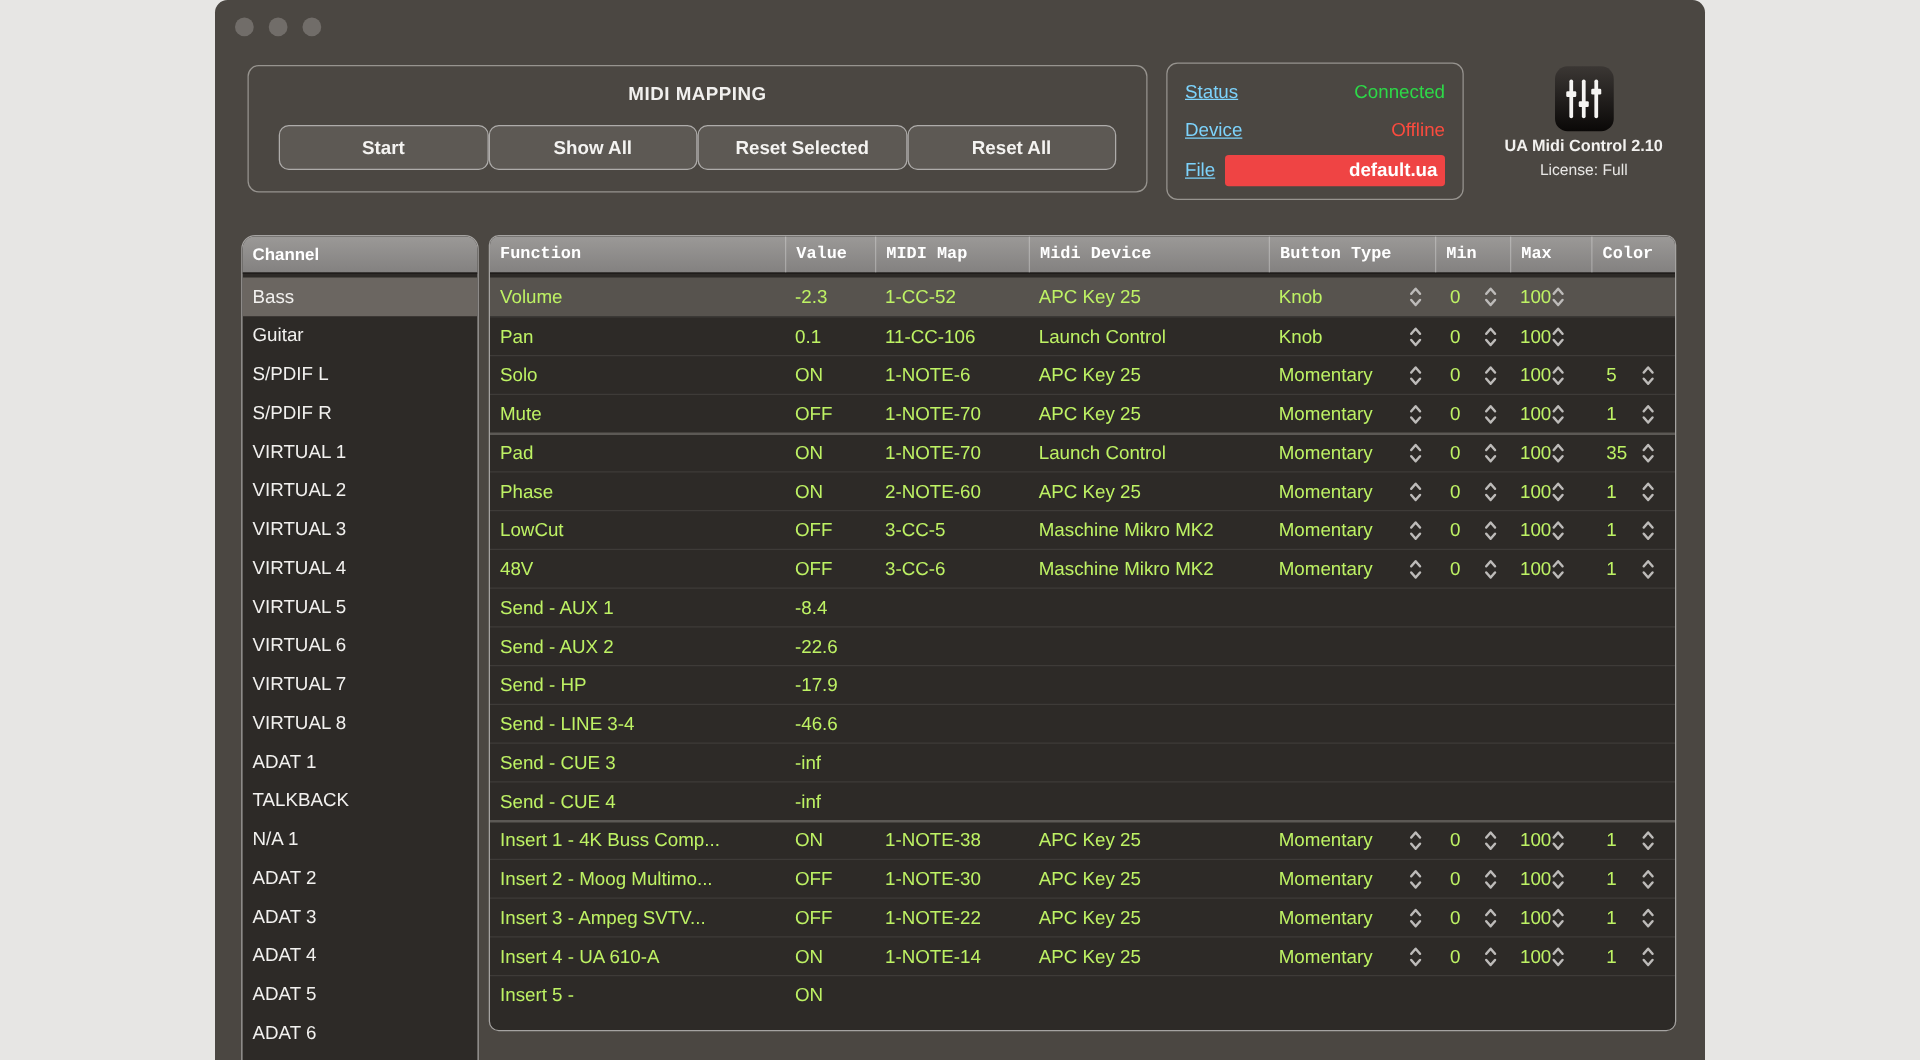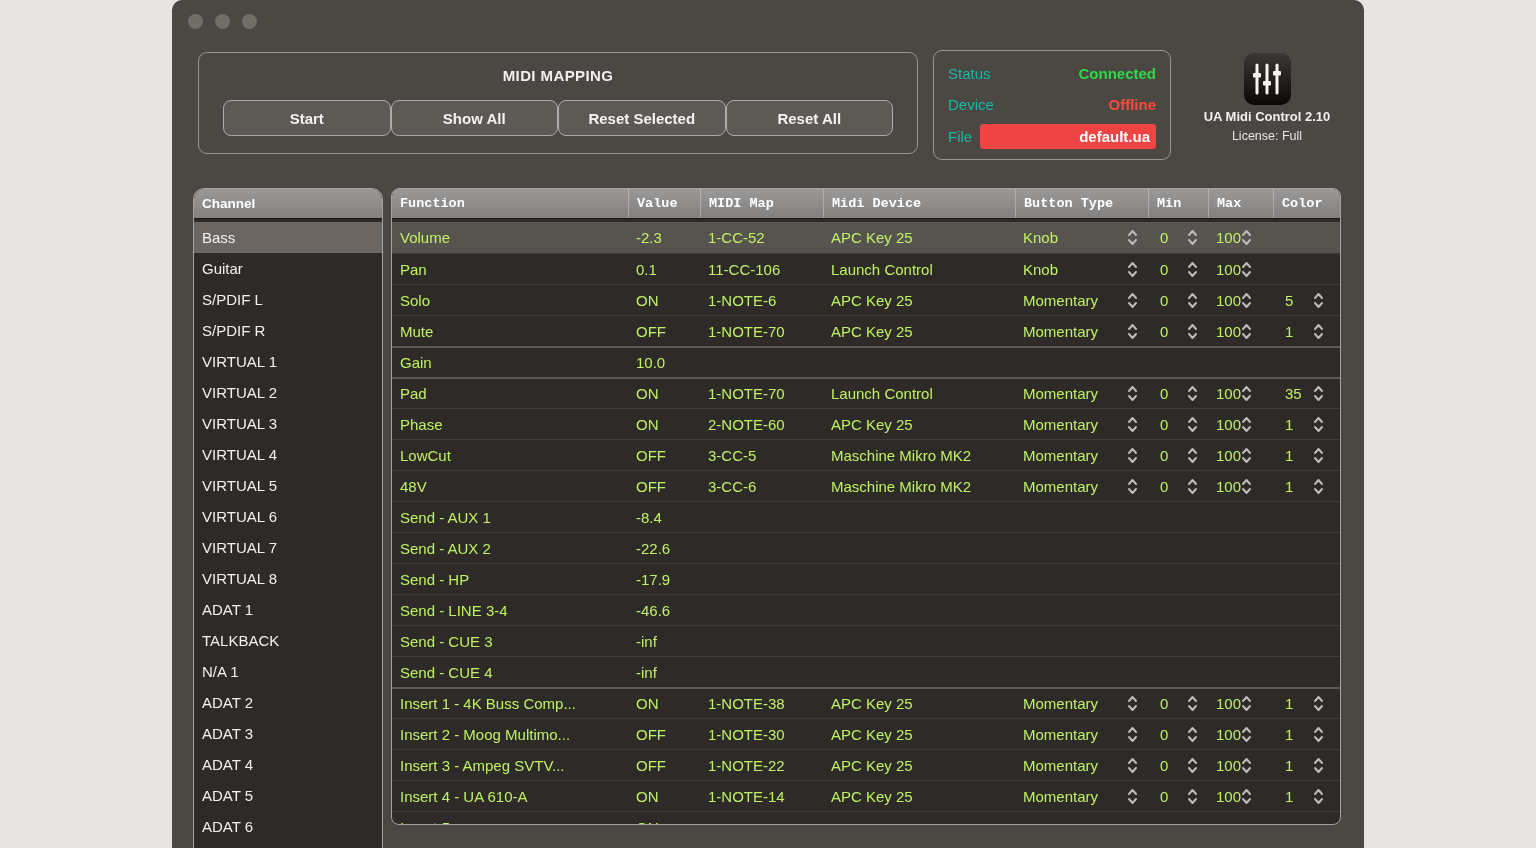--- a/index.html
+++ b/index.html
@@ -19,7 +19,7 @@
   
   .status-panel{position:absolute;left:761px;top:50px;width:238px;height:110px;border:1.5px solid #97948f;border-radius:9px;box-sizing:border-box;padding:7px 14px;display:flex;flex-direction:column;justify-content:space-around;}
   .status-row{display:flex;justify-content:space-between;align-items:center;height:30px;}
-  .status-label{color:#14b8a6;font-size:15px;}
+  .status-label{color:#7dd3fc;font-size:15px;text-decoration:underline;}
   .status-value{font-size:15px;font-weight:bold;margin-left:40px;}
   .v-green{color:#2dd948;}
   .v-red{color:#fb4b3e;}

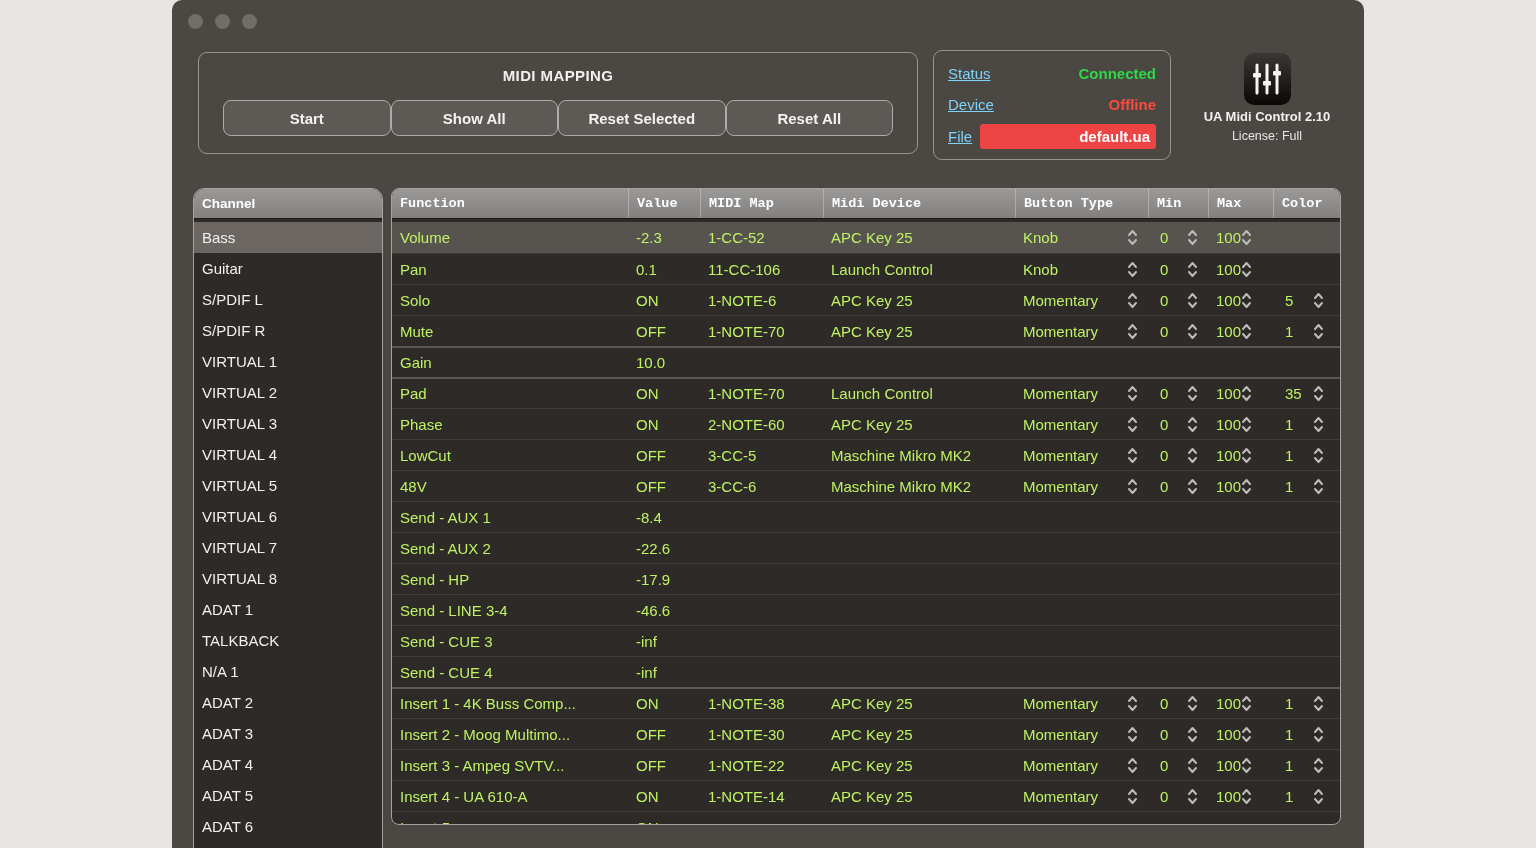--- a/index.html
+++ b/index.html
@@ -20,7 +20,7 @@
   .status-panel{position:absolute;left:761px;top:50px;width:238px;height:110px;border:1.5px solid #97948f;border-radius:9px;box-sizing:border-box;padding:7px 14px;display:flex;flex-direction:column;justify-content:space-around;}
   .status-row{display:flex;justify-content:space-between;align-items:center;height:30px;}
   .status-label{color:#7dd3fc;font-size:15px;text-decoration:underline;}
-  .status-value{font-size:15px;font-weight:bold;margin-left:40px;}
+  .status-value{font-size:15px;font-weight:normal;margin-left:40px;}
   .v-green{color:#2dd948;}
   .v-red{color:#fb4b3e;}
   .file-box{width:176px;height:25px;background:#ef4444;border-radius:3px;display:flex;align-items:center;justify-content:flex-end;padding-right:6px;box-sizing:border-box;}

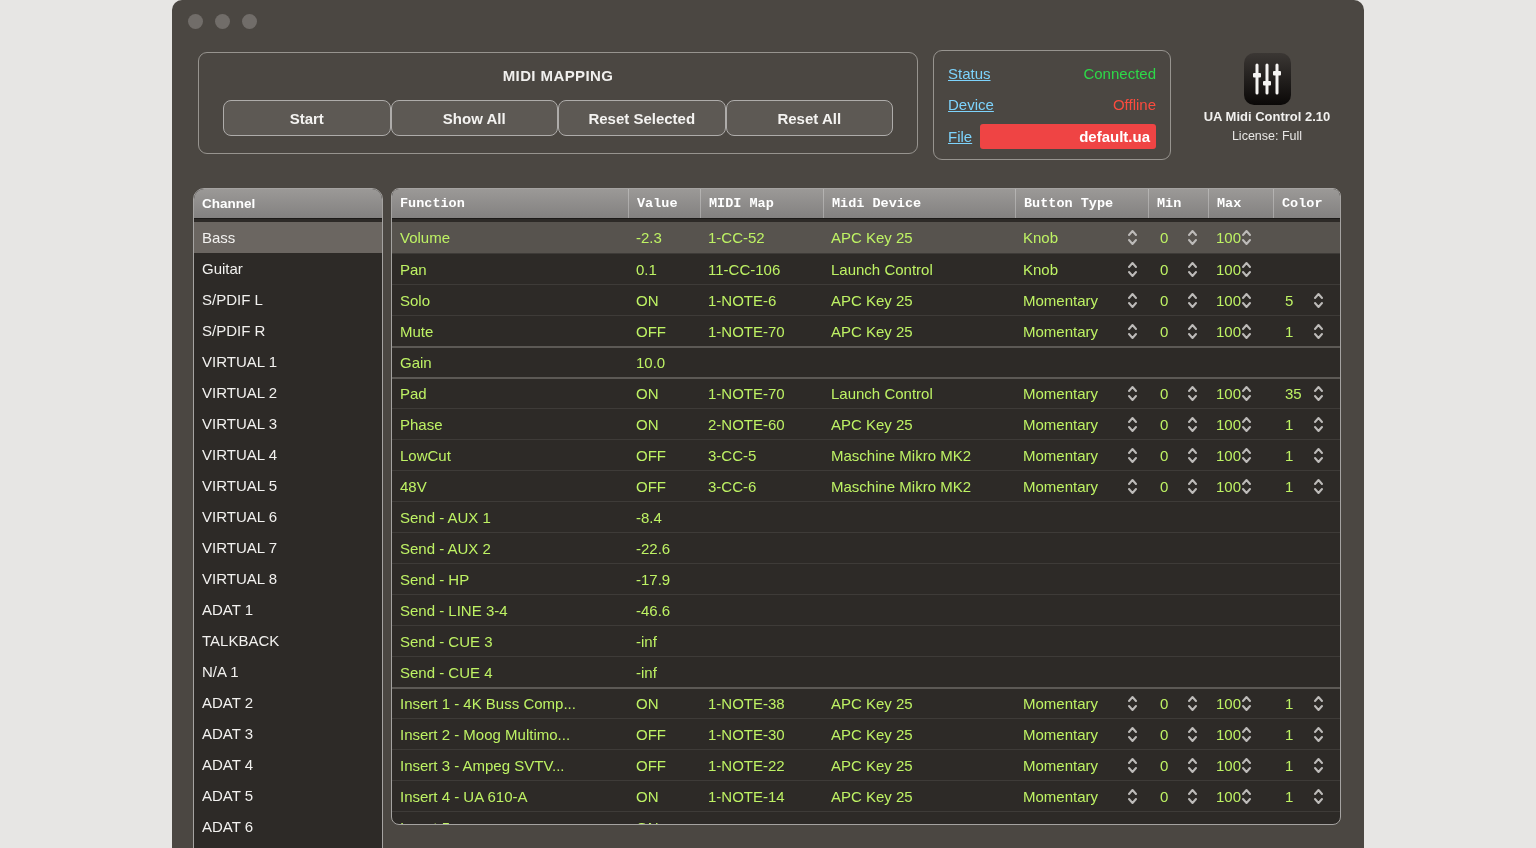--- a/index.html
+++ b/index.html
@@ -381,10 +381,210 @@
           </div>
           <div class="trow group-break">
             <div class="cell w0">
-              <span>Gain</span>
-            </div>
-            <div class="cell w1">
-              <span>10.0</span>
+              <span>Pad</span>
+            </div>
+            <div class="cell w1">
+              <span>ON</span>
+            </div>
+            <div class="cell w2">
+              <span>1-NOTE-70</span>
+            </div>
+            <div class="cell w3">
+              <span>Launch Control</span>
+            </div>
+            <div class="cell w4 between">
+              <span>Momentary</span>
+              <span class="stepper">
+                <svg width="11" height="19" viewBox="0 0 11 19">
+                  <polyline points="2,7 5.5,3 9,7" fill="none" stroke="#bdbbb9" stroke-width="2" stroke-linecap="round" stroke-linejoin="round"></polyline>
+                  <polyline points="2,12 5.5,16 9,12" fill="none" stroke="#bdbbb9" stroke-width="2" stroke-linecap="round" stroke-linejoin="round"></polyline>
+                </svg>
+              </span>
+            </div>
+            <div class="cell w5 between c-min">
+              <span>0</span>
+              <span class="stepper">
+                <svg width="11" height="19" viewBox="0 0 11 19">
+                  <polyline points="2,7 5.5,3 9,7" fill="none" stroke="#bdbbb9" stroke-width="2" stroke-linecap="round" stroke-linejoin="round"></polyline>
+                  <polyline points="2,12 5.5,16 9,12" fill="none" stroke="#bdbbb9" stroke-width="2" stroke-linecap="round" stroke-linejoin="round"></polyline>
+                </svg>
+              </span>
+            </div>
+            <div class="cell w6">
+              <span>100</span>
+              <span class="stepper">
+                <svg width="11" height="19" viewBox="0 0 11 19">
+                  <polyline points="2,7 5.5,3 9,7" fill="none" stroke="#bdbbb9" stroke-width="2" stroke-linecap="round" stroke-linejoin="round"></polyline>
+                  <polyline points="2,12 5.5,16 9,12" fill="none" stroke="#bdbbb9" stroke-width="2" stroke-linecap="round" stroke-linejoin="round"></polyline>
+                </svg>
+              </span>
+            </div>
+            <div class="cell w7 between c-color">
+              <span>35</span>
+              <span class="stepper">
+                <svg width="11" height="19" viewBox="0 0 11 19">
+                  <polyline points="2,7 5.5,3 9,7" fill="none" stroke="#bdbbb9" stroke-width="2" stroke-linecap="round" stroke-linejoin="round"></polyline>
+                  <polyline points="2,12 5.5,16 9,12" fill="none" stroke="#bdbbb9" stroke-width="2" stroke-linecap="round" stroke-linejoin="round"></polyline>
+                </svg>
+              </span>
+            </div>
+          </div>
+          <div class="trow">
+            <div class="cell w0">
+              <span>Phase</span>
+            </div>
+            <div class="cell w1">
+              <span>ON</span>
+            </div>
+            <div class="cell w2">
+              <span>2-NOTE-60</span>
+            </div>
+            <div class="cell w3">
+              <span>APC Key 25</span>
+            </div>
+            <div class="cell w4 between">
+              <span>Momentary</span>
+              <span class="stepper">
+                <svg width="11" height="19" viewBox="0 0 11 19">
+                  <polyline points="2,7 5.5,3 9,7" fill="none" stroke="#bdbbb9" stroke-width="2" stroke-linecap="round" stroke-linejoin="round"></polyline>
+                  <polyline points="2,12 5.5,16 9,12" fill="none" stroke="#bdbbb9" stroke-width="2" stroke-linecap="round" stroke-linejoin="round"></polyline>
+                </svg>
+              </span>
+            </div>
+            <div class="cell w5 between c-min">
+              <span>0</span>
+              <span class="stepper">
+                <svg width="11" height="19" viewBox="0 0 11 19">
+                  <polyline points="2,7 5.5,3 9,7" fill="none" stroke="#bdbbb9" stroke-width="2" stroke-linecap="round" stroke-linejoin="round"></polyline>
+                  <polyline points="2,12 5.5,16 9,12" fill="none" stroke="#bdbbb9" stroke-width="2" stroke-linecap="round" stroke-linejoin="round"></polyline>
+                </svg>
+              </span>
+            </div>
+            <div class="cell w6">
+              <span>100</span>
+              <span class="stepper">
+                <svg width="11" height="19" viewBox="0 0 11 19">
+                  <polyline points="2,7 5.5,3 9,7" fill="none" stroke="#bdbbb9" stroke-width="2" stroke-linecap="round" stroke-linejoin="round"></polyline>
+                  <polyline points="2,12 5.5,16 9,12" fill="none" stroke="#bdbbb9" stroke-width="2" stroke-linecap="round" stroke-linejoin="round"></polyline>
+                </svg>
+              </span>
+            </div>
+            <div class="cell w7 between c-color">
+              <span>1</span>
+              <span class="stepper">
+                <svg width="11" height="19" viewBox="0 0 11 19">
+                  <polyline points="2,7 5.5,3 9,7" fill="none" stroke="#bdbbb9" stroke-width="2" stroke-linecap="round" stroke-linejoin="round"></polyline>
+                  <polyline points="2,12 5.5,16 9,12" fill="none" stroke="#bdbbb9" stroke-width="2" stroke-linecap="round" stroke-linejoin="round"></polyline>
+                </svg>
+              </span>
+            </div>
+          </div>
+          <div class="trow">
+            <div class="cell w0">
+              <span>LowCut</span>
+            </div>
+            <div class="cell w1">
+              <span>OFF</span>
+            </div>
+            <div class="cell w2">
+              <span>3-CC-5</span>
+            </div>
+            <div class="cell w3">
+              <span>Maschine Mikro MK2</span>
+            </div>
+            <div class="cell w4 between">
+              <span>Momentary</span>
+              <span class="stepper">
+                <svg width="11" height="19" viewBox="0 0 11 19">
+                  <polyline points="2,7 5.5,3 9,7" fill="none" stroke="#bdbbb9" stroke-width="2" stroke-linecap="round" stroke-linejoin="round"></polyline>
+                  <polyline points="2,12 5.5,16 9,12" fill="none" stroke="#bdbbb9" stroke-width="2" stroke-linecap="round" stroke-linejoin="round"></polyline>
+                </svg>
+              </span>
+            </div>
+            <div class="cell w5 between c-min">
+              <span>0</span>
+              <span class="stepper">
+                <svg width="11" height="19" viewBox="0 0 11 19">
+                  <polyline points="2,7 5.5,3 9,7" fill="none" stroke="#bdbbb9" stroke-width="2" stroke-linecap="round" stroke-linejoin="round"></polyline>
+                  <polyline points="2,12 5.5,16 9,12" fill="none" stroke="#bdbbb9" stroke-width="2" stroke-linecap="round" stroke-linejoin="round"></polyline>
+                </svg>
+              </span>
+            </div>
+            <div class="cell w6">
+              <span>100</span>
+              <span class="stepper">
+                <svg width="11" height="19" viewBox="0 0 11 19">
+                  <polyline points="2,7 5.5,3 9,7" fill="none" stroke="#bdbbb9" stroke-width="2" stroke-linecap="round" stroke-linejoin="round"></polyline>
+                  <polyline points="2,12 5.5,16 9,12" fill="none" stroke="#bdbbb9" stroke-width="2" stroke-linecap="round" stroke-linejoin="round"></polyline>
+                </svg>
+              </span>
+            </div>
+            <div class="cell w7 between c-color">
+              <span>1</span>
+              <span class="stepper">
+                <svg width="11" height="19" viewBox="0 0 11 19">
+                  <polyline points="2,7 5.5,3 9,7" fill="none" stroke="#bdbbb9" stroke-width="2" stroke-linecap="round" stroke-linejoin="round"></polyline>
+                  <polyline points="2,12 5.5,16 9,12" fill="none" stroke="#bdbbb9" stroke-width="2" stroke-linecap="round" stroke-linejoin="round"></polyline>
+                </svg>
+              </span>
+            </div>
+          </div>
+          <div class="trow">
+            <div class="cell w0">
+              <span>48V</span>
+            </div>
+            <div class="cell w1">
+              <span>OFF</span>
+            </div>
+            <div class="cell w2">
+              <span>3-CC-6</span>
+            </div>
+            <div class="cell w3">
+              <span>Maschine Mikro MK2</span>
+            </div>
+            <div class="cell w4 between">
+              <span>Momentary</span>
+              <span class="stepper">
+                <svg width="11" height="19" viewBox="0 0 11 19">
+                  <polyline points="2,7 5.5,3 9,7" fill="none" stroke="#bdbbb9" stroke-width="2" stroke-linecap="round" stroke-linejoin="round"></polyline>
+                  <polyline points="2,12 5.5,16 9,12" fill="none" stroke="#bdbbb9" stroke-width="2" stroke-linecap="round" stroke-linejoin="round"></polyline>
+                </svg>
+              </span>
+            </div>
+            <div class="cell w5 between c-min">
+              <span>0</span>
+              <span class="stepper">
+                <svg width="11" height="19" viewBox="0 0 11 19">
+                  <polyline points="2,7 5.5,3 9,7" fill="none" stroke="#bdbbb9" stroke-width="2" stroke-linecap="round" stroke-linejoin="round"></polyline>
+                  <polyline points="2,12 5.5,16 9,12" fill="none" stroke="#bdbbb9" stroke-width="2" stroke-linecap="round" stroke-linejoin="round"></polyline>
+                </svg>
+              </span>
+            </div>
+            <div class="cell w6">
+              <span>100</span>
+              <span class="stepper">
+                <svg width="11" height="19" viewBox="0 0 11 19">
+                  <polyline points="2,7 5.5,3 9,7" fill="none" stroke="#bdbbb9" stroke-width="2" stroke-linecap="round" stroke-linejoin="round"></polyline>
+                  <polyline points="2,12 5.5,16 9,12" fill="none" stroke="#bdbbb9" stroke-width="2" stroke-linecap="round" stroke-linejoin="round"></polyline>
+                </svg>
+              </span>
+            </div>
+            <div class="cell w7 between c-color">
+              <span>1</span>
+              <span class="stepper">
+                <svg width="11" height="19" viewBox="0 0 11 19">
+                  <polyline points="2,7 5.5,3 9,7" fill="none" stroke="#bdbbb9" stroke-width="2" stroke-linecap="round" stroke-linejoin="round"></polyline>
+                  <polyline points="2,12 5.5,16 9,12" fill="none" stroke="#bdbbb9" stroke-width="2" stroke-linecap="round" stroke-linejoin="round"></polyline>
+                </svg>
+              </span>
+            </div>
+          </div>
+          <div class="trow">
+            <div class="cell w0">
+              <span>Send - AUX 1</span>
+            </div>
+            <div class="cell w1">
+              <span>-8.4</span>
             </div>
             <div class="cell w2">
               <span></span>
@@ -397,212 +597,12 @@
             <div class="cell w6"></div>
             <div class="cell w7 between c-color"></div>
           </div>
-          <div class="trow group-break">
-            <div class="cell w0">
-              <span>Pad</span>
-            </div>
-            <div class="cell w1">
-              <span>ON</span>
-            </div>
-            <div class="cell w2">
-              <span>1-NOTE-70</span>
-            </div>
-            <div class="cell w3">
-              <span>Launch Control</span>
-            </div>
-            <div class="cell w4 between">
-              <span>Momentary</span>
-              <span class="stepper">
-                <svg width="11" height="19" viewBox="0 0 11 19">
-                  <polyline points="2,7 5.5,3 9,7" fill="none" stroke="#bdbbb9" stroke-width="2" stroke-linecap="round" stroke-linejoin="round"></polyline>
-                  <polyline points="2,12 5.5,16 9,12" fill="none" stroke="#bdbbb9" stroke-width="2" stroke-linecap="round" stroke-linejoin="round"></polyline>
-                </svg>
-              </span>
-            </div>
-            <div class="cell w5 between c-min">
-              <span>0</span>
-              <span class="stepper">
-                <svg width="11" height="19" viewBox="0 0 11 19">
-                  <polyline points="2,7 5.5,3 9,7" fill="none" stroke="#bdbbb9" stroke-width="2" stroke-linecap="round" stroke-linejoin="round"></polyline>
-                  <polyline points="2,12 5.5,16 9,12" fill="none" stroke="#bdbbb9" stroke-width="2" stroke-linecap="round" stroke-linejoin="round"></polyline>
-                </svg>
-              </span>
-            </div>
-            <div class="cell w6">
-              <span>100</span>
-              <span class="stepper">
-                <svg width="11" height="19" viewBox="0 0 11 19">
-                  <polyline points="2,7 5.5,3 9,7" fill="none" stroke="#bdbbb9" stroke-width="2" stroke-linecap="round" stroke-linejoin="round"></polyline>
-                  <polyline points="2,12 5.5,16 9,12" fill="none" stroke="#bdbbb9" stroke-width="2" stroke-linecap="round" stroke-linejoin="round"></polyline>
-                </svg>
-              </span>
-            </div>
-            <div class="cell w7 between c-color">
-              <span>35</span>
-              <span class="stepper">
-                <svg width="11" height="19" viewBox="0 0 11 19">
-                  <polyline points="2,7 5.5,3 9,7" fill="none" stroke="#bdbbb9" stroke-width="2" stroke-linecap="round" stroke-linejoin="round"></polyline>
-                  <polyline points="2,12 5.5,16 9,12" fill="none" stroke="#bdbbb9" stroke-width="2" stroke-linecap="round" stroke-linejoin="round"></polyline>
-                </svg>
-              </span>
-            </div>
-          </div>
-          <div class="trow">
-            <div class="cell w0">
-              <span>Phase</span>
-            </div>
-            <div class="cell w1">
-              <span>ON</span>
-            </div>
-            <div class="cell w2">
-              <span>2-NOTE-60</span>
-            </div>
-            <div class="cell w3">
-              <span>APC Key 25</span>
-            </div>
-            <div class="cell w4 between">
-              <span>Momentary</span>
-              <span class="stepper">
-                <svg width="11" height="19" viewBox="0 0 11 19">
-                  <polyline points="2,7 5.5,3 9,7" fill="none" stroke="#bdbbb9" stroke-width="2" stroke-linecap="round" stroke-linejoin="round"></polyline>
-                  <polyline points="2,12 5.5,16 9,12" fill="none" stroke="#bdbbb9" stroke-width="2" stroke-linecap="round" stroke-linejoin="round"></polyline>
-                </svg>
-              </span>
-            </div>
-            <div class="cell w5 between c-min">
-              <span>0</span>
-              <span class="stepper">
-                <svg width="11" height="19" viewBox="0 0 11 19">
-                  <polyline points="2,7 5.5,3 9,7" fill="none" stroke="#bdbbb9" stroke-width="2" stroke-linecap="round" stroke-linejoin="round"></polyline>
-                  <polyline points="2,12 5.5,16 9,12" fill="none" stroke="#bdbbb9" stroke-width="2" stroke-linecap="round" stroke-linejoin="round"></polyline>
-                </svg>
-              </span>
-            </div>
-            <div class="cell w6">
-              <span>100</span>
-              <span class="stepper">
-                <svg width="11" height="19" viewBox="0 0 11 19">
-                  <polyline points="2,7 5.5,3 9,7" fill="none" stroke="#bdbbb9" stroke-width="2" stroke-linecap="round" stroke-linejoin="round"></polyline>
-                  <polyline points="2,12 5.5,16 9,12" fill="none" stroke="#bdbbb9" stroke-width="2" stroke-linecap="round" stroke-linejoin="round"></polyline>
-                </svg>
-              </span>
-            </div>
-            <div class="cell w7 between c-color">
-              <span>1</span>
-              <span class="stepper">
-                <svg width="11" height="19" viewBox="0 0 11 19">
-                  <polyline points="2,7 5.5,3 9,7" fill="none" stroke="#bdbbb9" stroke-width="2" stroke-linecap="round" stroke-linejoin="round"></polyline>
-                  <polyline points="2,12 5.5,16 9,12" fill="none" stroke="#bdbbb9" stroke-width="2" stroke-linecap="round" stroke-linejoin="round"></polyline>
-                </svg>
-              </span>
-            </div>
-          </div>
-          <div class="trow">
-            <div class="cell w0">
-              <span>LowCut</span>
-            </div>
-            <div class="cell w1">
-              <span>OFF</span>
-            </div>
-            <div class="cell w2">
-              <span>3-CC-5</span>
-            </div>
-            <div class="cell w3">
-              <span>Maschine Mikro MK2</span>
-            </div>
-            <div class="cell w4 between">
-              <span>Momentary</span>
-              <span class="stepper">
-                <svg width="11" height="19" viewBox="0 0 11 19">
-                  <polyline points="2,7 5.5,3 9,7" fill="none" stroke="#bdbbb9" stroke-width="2" stroke-linecap="round" stroke-linejoin="round"></polyline>
-                  <polyline points="2,12 5.5,16 9,12" fill="none" stroke="#bdbbb9" stroke-width="2" stroke-linecap="round" stroke-linejoin="round"></polyline>
-                </svg>
-              </span>
-            </div>
-            <div class="cell w5 between c-min">
-              <span>0</span>
-              <span class="stepper">
-                <svg width="11" height="19" viewBox="0 0 11 19">
-                  <polyline points="2,7 5.5,3 9,7" fill="none" stroke="#bdbbb9" stroke-width="2" stroke-linecap="round" stroke-linejoin="round"></polyline>
-                  <polyline points="2,12 5.5,16 9,12" fill="none" stroke="#bdbbb9" stroke-width="2" stroke-linecap="round" stroke-linejoin="round"></polyline>
-                </svg>
-              </span>
-            </div>
-            <div class="cell w6">
-              <span>100</span>
-              <span class="stepper">
-                <svg width="11" height="19" viewBox="0 0 11 19">
-                  <polyline points="2,7 5.5,3 9,7" fill="none" stroke="#bdbbb9" stroke-width="2" stroke-linecap="round" stroke-linejoin="round"></polyline>
-                  <polyline points="2,12 5.5,16 9,12" fill="none" stroke="#bdbbb9" stroke-width="2" stroke-linecap="round" stroke-linejoin="round"></polyline>
-                </svg>
-              </span>
-            </div>
-            <div class="cell w7 between c-color">
-              <span>1</span>
-              <span class="stepper">
-                <svg width="11" height="19" viewBox="0 0 11 19">
-                  <polyline points="2,7 5.5,3 9,7" fill="none" stroke="#bdbbb9" stroke-width="2" stroke-linecap="round" stroke-linejoin="round"></polyline>
-                  <polyline points="2,12 5.5,16 9,12" fill="none" stroke="#bdbbb9" stroke-width="2" stroke-linecap="round" stroke-linejoin="round"></polyline>
-                </svg>
-              </span>
-            </div>
-          </div>
-          <div class="trow">
-            <div class="cell w0">
-              <span>48V</span>
-            </div>
-            <div class="cell w1">
-              <span>OFF</span>
-            </div>
-            <div class="cell w2">
-              <span>3-CC-6</span>
-            </div>
-            <div class="cell w3">
-              <span>Maschine Mikro MK2</span>
-            </div>
-            <div class="cell w4 between">
-              <span>Momentary</span>
-              <span class="stepper">
-                <svg width="11" height="19" viewBox="0 0 11 19">
-                  <polyline points="2,7 5.5,3 9,7" fill="none" stroke="#bdbbb9" stroke-width="2" stroke-linecap="round" stroke-linejoin="round"></polyline>
-                  <polyline points="2,12 5.5,16 9,12" fill="none" stroke="#bdbbb9" stroke-width="2" stroke-linecap="round" stroke-linejoin="round"></polyline>
-                </svg>
-              </span>
-            </div>
-            <div class="cell w5 between c-min">
-              <span>0</span>
-              <span class="stepper">
-                <svg width="11" height="19" viewBox="0 0 11 19">
-                  <polyline points="2,7 5.5,3 9,7" fill="none" stroke="#bdbbb9" stroke-width="2" stroke-linecap="round" stroke-linejoin="round"></polyline>
-                  <polyline points="2,12 5.5,16 9,12" fill="none" stroke="#bdbbb9" stroke-width="2" stroke-linecap="round" stroke-linejoin="round"></polyline>
-                </svg>
-              </span>
-            </div>
-            <div class="cell w6">
-              <span>100</span>
-              <span class="stepper">
-                <svg width="11" height="19" viewBox="0 0 11 19">
-                  <polyline points="2,7 5.5,3 9,7" fill="none" stroke="#bdbbb9" stroke-width="2" stroke-linecap="round" stroke-linejoin="round"></polyline>
-                  <polyline points="2,12 5.5,16 9,12" fill="none" stroke="#bdbbb9" stroke-width="2" stroke-linecap="round" stroke-linejoin="round"></polyline>
-                </svg>
-              </span>
-            </div>
-            <div class="cell w7 between c-color">
-              <span>1</span>
-              <span class="stepper">
-                <svg width="11" height="19" viewBox="0 0 11 19">
-                  <polyline points="2,7 5.5,3 9,7" fill="none" stroke="#bdbbb9" stroke-width="2" stroke-linecap="round" stroke-linejoin="round"></polyline>
-                  <polyline points="2,12 5.5,16 9,12" fill="none" stroke="#bdbbb9" stroke-width="2" stroke-linecap="round" stroke-linejoin="round"></polyline>
-                </svg>
-              </span>
-            </div>
-          </div>
-          <div class="trow">
-            <div class="cell w0">
-              <span>Send - AUX 1</span>
-            </div>
-            <div class="cell w1">
-              <span>-8.4</span>
+          <div class="trow">
+            <div class="cell w0">
+              <span>Send - AUX 2</span>
+            </div>
+            <div class="cell w1">
+              <span>-22.6</span>
             </div>
             <div class="cell w2">
               <span></span>
@@ -617,10 +617,10 @@
           </div>
           <div class="trow">
             <div class="cell w0">
-              <span>Send - AUX 2</span>
-            </div>
-            <div class="cell w1">
-              <span>-22.6</span>
+              <span>Send - HP</span>
+            </div>
+            <div class="cell w1">
+              <span>-17.9</span>
             </div>
             <div class="cell w2">
               <span></span>
@@ -635,10 +635,10 @@
           </div>
           <div class="trow">
             <div class="cell w0">
-              <span>Send - HP</span>
-            </div>
-            <div class="cell w1">
-              <span>-17.9</span>
+              <span>Send - LINE 3-4</span>
+            </div>
+            <div class="cell w1">
+              <span>-46.6</span>
             </div>
             <div class="cell w2">
               <span></span>
@@ -653,10 +653,10 @@
           </div>
           <div class="trow">
             <div class="cell w0">
-              <span>Send - LINE 3-4</span>
-            </div>
-            <div class="cell w1">
-              <span>-46.6</span>
+              <span>Send - CUE 3</span>
+            </div>
+            <div class="cell w1">
+              <span>-inf</span>
             </div>
             <div class="cell w2">
               <span></span>
@@ -671,7 +671,7 @@
           </div>
           <div class="trow">
             <div class="cell w0">
-              <span>Send - CUE 3</span>
+              <span>Send - CUE 4</span>
             </div>
             <div class="cell w1">
               <span>-inf</span>
@@ -687,12 +687,212 @@
             <div class="cell w6"></div>
             <div class="cell w7 between c-color"></div>
           </div>
-          <div class="trow">
-            <div class="cell w0">
-              <span>Send - CUE 4</span>
-            </div>
-            <div class="cell w1">
-              <span>-inf</span>
+          <div class="trow group-break">
+            <div class="cell w0">
+              <span>Insert 1 -  4K Buss Comp...</span>
+            </div>
+            <div class="cell w1">
+              <span>ON</span>
+            </div>
+            <div class="cell w2">
+              <span>1-NOTE-38</span>
+            </div>
+            <div class="cell w3">
+              <span>APC Key 25</span>
+            </div>
+            <div class="cell w4 between">
+              <span>Momentary</span>
+              <span class="stepper">
+                <svg width="11" height="19" viewBox="0 0 11 19">
+                  <polyline points="2,7 5.5,3 9,7" fill="none" stroke="#bdbbb9" stroke-width="2" stroke-linecap="round" stroke-linejoin="round"></polyline>
+                  <polyline points="2,12 5.5,16 9,12" fill="none" stroke="#bdbbb9" stroke-width="2" stroke-linecap="round" stroke-linejoin="round"></polyline>
+                </svg>
+              </span>
+            </div>
+            <div class="cell w5 between c-min">
+              <span>0</span>
+              <span class="stepper">
+                <svg width="11" height="19" viewBox="0 0 11 19">
+                  <polyline points="2,7 5.5,3 9,7" fill="none" stroke="#bdbbb9" stroke-width="2" stroke-linecap="round" stroke-linejoin="round"></polyline>
+                  <polyline points="2,12 5.5,16 9,12" fill="none" stroke="#bdbbb9" stroke-width="2" stroke-linecap="round" stroke-linejoin="round"></polyline>
+                </svg>
+              </span>
+            </div>
+            <div class="cell w6">
+              <span>100</span>
+              <span class="stepper">
+                <svg width="11" height="19" viewBox="0 0 11 19">
+                  <polyline points="2,7 5.5,3 9,7" fill="none" stroke="#bdbbb9" stroke-width="2" stroke-linecap="round" stroke-linejoin="round"></polyline>
+                  <polyline points="2,12 5.5,16 9,12" fill="none" stroke="#bdbbb9" stroke-width="2" stroke-linecap="round" stroke-linejoin="round"></polyline>
+                </svg>
+              </span>
+            </div>
+            <div class="cell w7 between c-color">
+              <span>1</span>
+              <span class="stepper">
+                <svg width="11" height="19" viewBox="0 0 11 19">
+                  <polyline points="2,7 5.5,3 9,7" fill="none" stroke="#bdbbb9" stroke-width="2" stroke-linecap="round" stroke-linejoin="round"></polyline>
+                  <polyline points="2,12 5.5,16 9,12" fill="none" stroke="#bdbbb9" stroke-width="2" stroke-linecap="round" stroke-linejoin="round"></polyline>
+                </svg>
+              </span>
+            </div>
+          </div>
+          <div class="trow">
+            <div class="cell w0">
+              <span>Insert 2 -  Moog Multimo...</span>
+            </div>
+            <div class="cell w1">
+              <span>OFF</span>
+            </div>
+            <div class="cell w2">
+              <span>1-NOTE-30</span>
+            </div>
+            <div class="cell w3">
+              <span>APC Key 25</span>
+            </div>
+            <div class="cell w4 between">
+              <span>Momentary</span>
+              <span class="stepper">
+                <svg width="11" height="19" viewBox="0 0 11 19">
+                  <polyline points="2,7 5.5,3 9,7" fill="none" stroke="#bdbbb9" stroke-width="2" stroke-linecap="round" stroke-linejoin="round"></polyline>
+                  <polyline points="2,12 5.5,16 9,12" fill="none" stroke="#bdbbb9" stroke-width="2" stroke-linecap="round" stroke-linejoin="round"></polyline>
+                </svg>
+              </span>
+            </div>
+            <div class="cell w5 between c-min">
+              <span>0</span>
+              <span class="stepper">
+                <svg width="11" height="19" viewBox="0 0 11 19">
+                  <polyline points="2,7 5.5,3 9,7" fill="none" stroke="#bdbbb9" stroke-width="2" stroke-linecap="round" stroke-linejoin="round"></polyline>
+                  <polyline points="2,12 5.5,16 9,12" fill="none" stroke="#bdbbb9" stroke-width="2" stroke-linecap="round" stroke-linejoin="round"></polyline>
+                </svg>
+              </span>
+            </div>
+            <div class="cell w6">
+              <span>100</span>
+              <span class="stepper">
+                <svg width="11" height="19" viewBox="0 0 11 19">
+                  <polyline points="2,7 5.5,3 9,7" fill="none" stroke="#bdbbb9" stroke-width="2" stroke-linecap="round" stroke-linejoin="round"></polyline>
+                  <polyline points="2,12 5.5,16 9,12" fill="none" stroke="#bdbbb9" stroke-width="2" stroke-linecap="round" stroke-linejoin="round"></polyline>
+                </svg>
+              </span>
+            </div>
+            <div class="cell w7 between c-color">
+              <span>1</span>
+              <span class="stepper">
+                <svg width="11" height="19" viewBox="0 0 11 19">
+                  <polyline points="2,7 5.5,3 9,7" fill="none" stroke="#bdbbb9" stroke-width="2" stroke-linecap="round" stroke-linejoin="round"></polyline>
+                  <polyline points="2,12 5.5,16 9,12" fill="none" stroke="#bdbbb9" stroke-width="2" stroke-linecap="round" stroke-linejoin="round"></polyline>
+                </svg>
+              </span>
+            </div>
+          </div>
+          <div class="trow">
+            <div class="cell w0">
+              <span>Insert 3 -  Ampeg SVTV...</span>
+            </div>
+            <div class="cell w1">
+              <span>OFF</span>
+            </div>
+            <div class="cell w2">
+              <span>1-NOTE-22</span>
+            </div>
+            <div class="cell w3">
+              <span>APC Key 25</span>
+            </div>
+            <div class="cell w4 between">
+              <span>Momentary</span>
+              <span class="stepper">
+                <svg width="11" height="19" viewBox="0 0 11 19">
+                  <polyline points="2,7 5.5,3 9,7" fill="none" stroke="#bdbbb9" stroke-width="2" stroke-linecap="round" stroke-linejoin="round"></polyline>
+                  <polyline points="2,12 5.5,16 9,12" fill="none" stroke="#bdbbb9" stroke-width="2" stroke-linecap="round" stroke-linejoin="round"></polyline>
+                </svg>
+              </span>
+            </div>
+            <div class="cell w5 between c-min">
+              <span>0</span>
+              <span class="stepper">
+                <svg width="11" height="19" viewBox="0 0 11 19">
+                  <polyline points="2,7 5.5,3 9,7" fill="none" stroke="#bdbbb9" stroke-width="2" stroke-linecap="round" stroke-linejoin="round"></polyline>
+                  <polyline points="2,12 5.5,16 9,12" fill="none" stroke="#bdbbb9" stroke-width="2" stroke-linecap="round" stroke-linejoin="round"></polyline>
+                </svg>
+              </span>
+            </div>
+            <div class="cell w6">
+              <span>100</span>
+              <span class="stepper">
+                <svg width="11" height="19" viewBox="0 0 11 19">
+                  <polyline points="2,7 5.5,3 9,7" fill="none" stroke="#bdbbb9" stroke-width="2" stroke-linecap="round" stroke-linejoin="round"></polyline>
+                  <polyline points="2,12 5.5,16 9,12" fill="none" stroke="#bdbbb9" stroke-width="2" stroke-linecap="round" stroke-linejoin="round"></polyline>
+                </svg>
+              </span>
+            </div>
+            <div class="cell w7 between c-color">
+              <span>1</span>
+              <span class="stepper">
+                <svg width="11" height="19" viewBox="0 0 11 19">
+                  <polyline points="2,7 5.5,3 9,7" fill="none" stroke="#bdbbb9" stroke-width="2" stroke-linecap="round" stroke-linejoin="round"></polyline>
+                  <polyline points="2,12 5.5,16 9,12" fill="none" stroke="#bdbbb9" stroke-width="2" stroke-linecap="round" stroke-linejoin="round"></polyline>
+                </svg>
+              </span>
+            </div>
+          </div>
+          <div class="trow">
+            <div class="cell w0">
+              <span>Insert 4 -  UA 610-A</span>
+            </div>
+            <div class="cell w1">
+              <span>ON</span>
+            </div>
+            <div class="cell w2">
+              <span>1-NOTE-14</span>
+            </div>
+            <div class="cell w3">
+              <span>APC Key 25</span>
+            </div>
+            <div class="cell w4 between">
+              <span>Momentary</span>
+              <span class="stepper">
+                <svg width="11" height="19" viewBox="0 0 11 19">
+                  <polyline points="2,7 5.5,3 9,7" fill="none" stroke="#bdbbb9" stroke-width="2" stroke-linecap="round" stroke-linejoin="round"></polyline>
+                  <polyline points="2,12 5.5,16 9,12" fill="none" stroke="#bdbbb9" stroke-width="2" stroke-linecap="round" stroke-linejoin="round"></polyline>
+                </svg>
+              </span>
+            </div>
+            <div class="cell w5 between c-min">
+              <span>0</span>
+              <span class="stepper">
+                <svg width="11" height="19" viewBox="0 0 11 19">
+                  <polyline points="2,7 5.5,3 9,7" fill="none" stroke="#bdbbb9" stroke-width="2" stroke-linecap="round" stroke-linejoin="round"></polyline>
+                  <polyline points="2,12 5.5,16 9,12" fill="none" stroke="#bdbbb9" stroke-width="2" stroke-linecap="round" stroke-linejoin="round"></polyline>
+                </svg>
+              </span>
+            </div>
+            <div class="cell w6">
+              <span>100</span>
+              <span class="stepper">
+                <svg width="11" height="19" viewBox="0 0 11 19">
+                  <polyline points="2,7 5.5,3 9,7" fill="none" stroke="#bdbbb9" stroke-width="2" stroke-linecap="round" stroke-linejoin="round"></polyline>
+                  <polyline points="2,12 5.5,16 9,12" fill="none" stroke="#bdbbb9" stroke-width="2" stroke-linecap="round" stroke-linejoin="round"></polyline>
+                </svg>
+              </span>
+            </div>
+            <div class="cell w7 between c-color">
+              <span>1</span>
+              <span class="stepper">
+                <svg width="11" height="19" viewBox="0 0 11 19">
+                  <polyline points="2,7 5.5,3 9,7" fill="none" stroke="#bdbbb9" stroke-width="2" stroke-linecap="round" stroke-linejoin="round"></polyline>
+                  <polyline points="2,12 5.5,16 9,12" fill="none" stroke="#bdbbb9" stroke-width="2" stroke-linecap="round" stroke-linejoin="round"></polyline>
+                </svg>
+              </span>
+            </div>
+          </div>
+          <div class="trow">
+            <div class="cell w0">
+              <span>Insert 5 -</span>
+            </div>
+            <div class="cell w1">
+              <span>ON</span>
             </div>
             <div class="cell w2">
               <span></span>
@@ -705,224 +905,6 @@
             <div class="cell w6"></div>
             <div class="cell w7 between c-color"></div>
           </div>
-          <div class="trow group-break">
-            <div class="cell w0">
-              <span>Insert 1 -  4K Buss Comp...</span>
-            </div>
-            <div class="cell w1">
-              <span>ON</span>
-            </div>
-            <div class="cell w2">
-              <span>1-NOTE-38</span>
-            </div>
-            <div class="cell w3">
-              <span>APC Key 25</span>
-            </div>
-            <div class="cell w4 between">
-              <span>Momentary</span>
-              <span class="stepper">
-                <svg width="11" height="19" viewBox="0 0 11 19">
-                  <polyline points="2,7 5.5,3 9,7" fill="none" stroke="#bdbbb9" stroke-width="2" stroke-linecap="round" stroke-linejoin="round"></polyline>
-                  <polyline points="2,12 5.5,16 9,12" fill="none" stroke="#bdbbb9" stroke-width="2" stroke-linecap="round" stroke-linejoin="round"></polyline>
-                </svg>
-              </span>
-            </div>
-            <div class="cell w5 between c-min">
-              <span>0</span>
-              <span class="stepper">
-                <svg width="11" height="19" viewBox="0 0 11 19">
-                  <polyline points="2,7 5.5,3 9,7" fill="none" stroke="#bdbbb9" stroke-width="2" stroke-linecap="round" stroke-linejoin="round"></polyline>
-                  <polyline points="2,12 5.5,16 9,12" fill="none" stroke="#bdbbb9" stroke-width="2" stroke-linecap="round" stroke-linejoin="round"></polyline>
-                </svg>
-              </span>
-            </div>
-            <div class="cell w6">
-              <span>100</span>
-              <span class="stepper">
-                <svg width="11" height="19" viewBox="0 0 11 19">
-                  <polyline points="2,7 5.5,3 9,7" fill="none" stroke="#bdbbb9" stroke-width="2" stroke-linecap="round" stroke-linejoin="round"></polyline>
-                  <polyline points="2,12 5.5,16 9,12" fill="none" stroke="#bdbbb9" stroke-width="2" stroke-linecap="round" stroke-linejoin="round"></polyline>
-                </svg>
-              </span>
-            </div>
-            <div class="cell w7 between c-color">
-              <span>1</span>
-              <span class="stepper">
-                <svg width="11" height="19" viewBox="0 0 11 19">
-                  <polyline points="2,7 5.5,3 9,7" fill="none" stroke="#bdbbb9" stroke-width="2" stroke-linecap="round" stroke-linejoin="round"></polyline>
-                  <polyline points="2,12 5.5,16 9,12" fill="none" stroke="#bdbbb9" stroke-width="2" stroke-linecap="round" stroke-linejoin="round"></polyline>
-                </svg>
-              </span>
-            </div>
-          </div>
-          <div class="trow">
-            <div class="cell w0">
-              <span>Insert 2 -  Moog Multimo...</span>
-            </div>
-            <div class="cell w1">
-              <span>OFF</span>
-            </div>
-            <div class="cell w2">
-              <span>1-NOTE-30</span>
-            </div>
-            <div class="cell w3">
-              <span>APC Key 25</span>
-            </div>
-            <div class="cell w4 between">
-              <span>Momentary</span>
-              <span class="stepper">
-                <svg width="11" height="19" viewBox="0 0 11 19">
-                  <polyline points="2,7 5.5,3 9,7" fill="none" stroke="#bdbbb9" stroke-width="2" stroke-linecap="round" stroke-linejoin="round"></polyline>
-                  <polyline points="2,12 5.5,16 9,12" fill="none" stroke="#bdbbb9" stroke-width="2" stroke-linecap="round" stroke-linejoin="round"></polyline>
-                </svg>
-              </span>
-            </div>
-            <div class="cell w5 between c-min">
-              <span>0</span>
-              <span class="stepper">
-                <svg width="11" height="19" viewBox="0 0 11 19">
-                  <polyline points="2,7 5.5,3 9,7" fill="none" stroke="#bdbbb9" stroke-width="2" stroke-linecap="round" stroke-linejoin="round"></polyline>
-                  <polyline points="2,12 5.5,16 9,12" fill="none" stroke="#bdbbb9" stroke-width="2" stroke-linecap="round" stroke-linejoin="round"></polyline>
-                </svg>
-              </span>
-            </div>
-            <div class="cell w6">
-              <span>100</span>
-              <span class="stepper">
-                <svg width="11" height="19" viewBox="0 0 11 19">
-                  <polyline points="2,7 5.5,3 9,7" fill="none" stroke="#bdbbb9" stroke-width="2" stroke-linecap="round" stroke-linejoin="round"></polyline>
-                  <polyline points="2,12 5.5,16 9,12" fill="none" stroke="#bdbbb9" stroke-width="2" stroke-linecap="round" stroke-linejoin="round"></polyline>
-                </svg>
-              </span>
-            </div>
-            <div class="cell w7 between c-color">
-              <span>1</span>
-              <span class="stepper">
-                <svg width="11" height="19" viewBox="0 0 11 19">
-                  <polyline points="2,7 5.5,3 9,7" fill="none" stroke="#bdbbb9" stroke-width="2" stroke-linecap="round" stroke-linejoin="round"></polyline>
-                  <polyline points="2,12 5.5,16 9,12" fill="none" stroke="#bdbbb9" stroke-width="2" stroke-linecap="round" stroke-linejoin="round"></polyline>
-                </svg>
-              </span>
-            </div>
-          </div>
-          <div class="trow">
-            <div class="cell w0">
-              <span>Insert 3 -  Ampeg SVTV...</span>
-            </div>
-            <div class="cell w1">
-              <span>OFF</span>
-            </div>
-            <div class="cell w2">
-              <span>1-NOTE-22</span>
-            </div>
-            <div class="cell w3">
-              <span>APC Key 25</span>
-            </div>
-            <div class="cell w4 between">
-              <span>Momentary</span>
-              <span class="stepper">
-                <svg width="11" height="19" viewBox="0 0 11 19">
-                  <polyline points="2,7 5.5,3 9,7" fill="none" stroke="#bdbbb9" stroke-width="2" stroke-linecap="round" stroke-linejoin="round"></polyline>
-                  <polyline points="2,12 5.5,16 9,12" fill="none" stroke="#bdbbb9" stroke-width="2" stroke-linecap="round" stroke-linejoin="round"></polyline>
-                </svg>
-              </span>
-            </div>
-            <div class="cell w5 between c-min">
-              <span>0</span>
-              <span class="stepper">
-                <svg width="11" height="19" viewBox="0 0 11 19">
-                  <polyline points="2,7 5.5,3 9,7" fill="none" stroke="#bdbbb9" stroke-width="2" stroke-linecap="round" stroke-linejoin="round"></polyline>
-                  <polyline points="2,12 5.5,16 9,12" fill="none" stroke="#bdbbb9" stroke-width="2" stroke-linecap="round" stroke-linejoin="round"></polyline>
-                </svg>
-              </span>
-            </div>
-            <div class="cell w6">
-              <span>100</span>
-              <span class="stepper">
-                <svg width="11" height="19" viewBox="0 0 11 19">
-                  <polyline points="2,7 5.5,3 9,7" fill="none" stroke="#bdbbb9" stroke-width="2" stroke-linecap="round" stroke-linejoin="round"></polyline>
-                  <polyline points="2,12 5.5,16 9,12" fill="none" stroke="#bdbbb9" stroke-width="2" stroke-linecap="round" stroke-linejoin="round"></polyline>
-                </svg>
-              </span>
-            </div>
-            <div class="cell w7 between c-color">
-              <span>1</span>
-              <span class="stepper">
-                <svg width="11" height="19" viewBox="0 0 11 19">
-                  <polyline points="2,7 5.5,3 9,7" fill="none" stroke="#bdbbb9" stroke-width="2" stroke-linecap="round" stroke-linejoin="round"></polyline>
-                  <polyline points="2,12 5.5,16 9,12" fill="none" stroke="#bdbbb9" stroke-width="2" stroke-linecap="round" stroke-linejoin="round"></polyline>
-                </svg>
-              </span>
-            </div>
-          </div>
-          <div class="trow">
-            <div class="cell w0">
-              <span>Insert 4 -  UA 610-A</span>
-            </div>
-            <div class="cell w1">
-              <span>ON</span>
-            </div>
-            <div class="cell w2">
-              <span>1-NOTE-14</span>
-            </div>
-            <div class="cell w3">
-              <span>APC Key 25</span>
-            </div>
-            <div class="cell w4 between">
-              <span>Momentary</span>
-              <span class="stepper">
-                <svg width="11" height="19" viewBox="0 0 11 19">
-                  <polyline points="2,7 5.5,3 9,7" fill="none" stroke="#bdbbb9" stroke-width="2" stroke-linecap="round" stroke-linejoin="round"></polyline>
-                  <polyline points="2,12 5.5,16 9,12" fill="none" stroke="#bdbbb9" stroke-width="2" stroke-linecap="round" stroke-linejoin="round"></polyline>
-                </svg>
-              </span>
-            </div>
-            <div class="cell w5 between c-min">
-              <span>0</span>
-              <span class="stepper">
-                <svg width="11" height="19" viewBox="0 0 11 19">
-                  <polyline points="2,7 5.5,3 9,7" fill="none" stroke="#bdbbb9" stroke-width="2" stroke-linecap="round" stroke-linejoin="round"></polyline>
-                  <polyline points="2,12 5.5,16 9,12" fill="none" stroke="#bdbbb9" stroke-width="2" stroke-linecap="round" stroke-linejoin="round"></polyline>
-                </svg>
-              </span>
-            </div>
-            <div class="cell w6">
-              <span>100</span>
-              <span class="stepper">
-                <svg width="11" height="19" viewBox="0 0 11 19">
-                  <polyline points="2,7 5.5,3 9,7" fill="none" stroke="#bdbbb9" stroke-width="2" stroke-linecap="round" stroke-linejoin="round"></polyline>
-                  <polyline points="2,12 5.5,16 9,12" fill="none" stroke="#bdbbb9" stroke-width="2" stroke-linecap="round" stroke-linejoin="round"></polyline>
-                </svg>
-              </span>
-            </div>
-            <div class="cell w7 between c-color">
-              <span>1</span>
-              <span class="stepper">
-                <svg width="11" height="19" viewBox="0 0 11 19">
-                  <polyline points="2,7 5.5,3 9,7" fill="none" stroke="#bdbbb9" stroke-width="2" stroke-linecap="round" stroke-linejoin="round"></polyline>
-                  <polyline points="2,12 5.5,16 9,12" fill="none" stroke="#bdbbb9" stroke-width="2" stroke-linecap="round" stroke-linejoin="round"></polyline>
-                </svg>
-              </span>
-            </div>
-          </div>
-          <div class="trow">
-            <div class="cell w0">
-              <span>Insert 5 -</span>
-            </div>
-            <div class="cell w1">
-              <span>ON</span>
-            </div>
-            <div class="cell w2">
-              <span></span>
-            </div>
-            <div class="cell w3">
-              <span></span>
-            </div>
-            <div class="cell w4 between"></div>
-            <div class="cell w5 between c-min"></div>
-            <div class="cell w6"></div>
-            <div class="cell w7 between c-color"></div>
-          </div>
         </div>
     </div>
 

